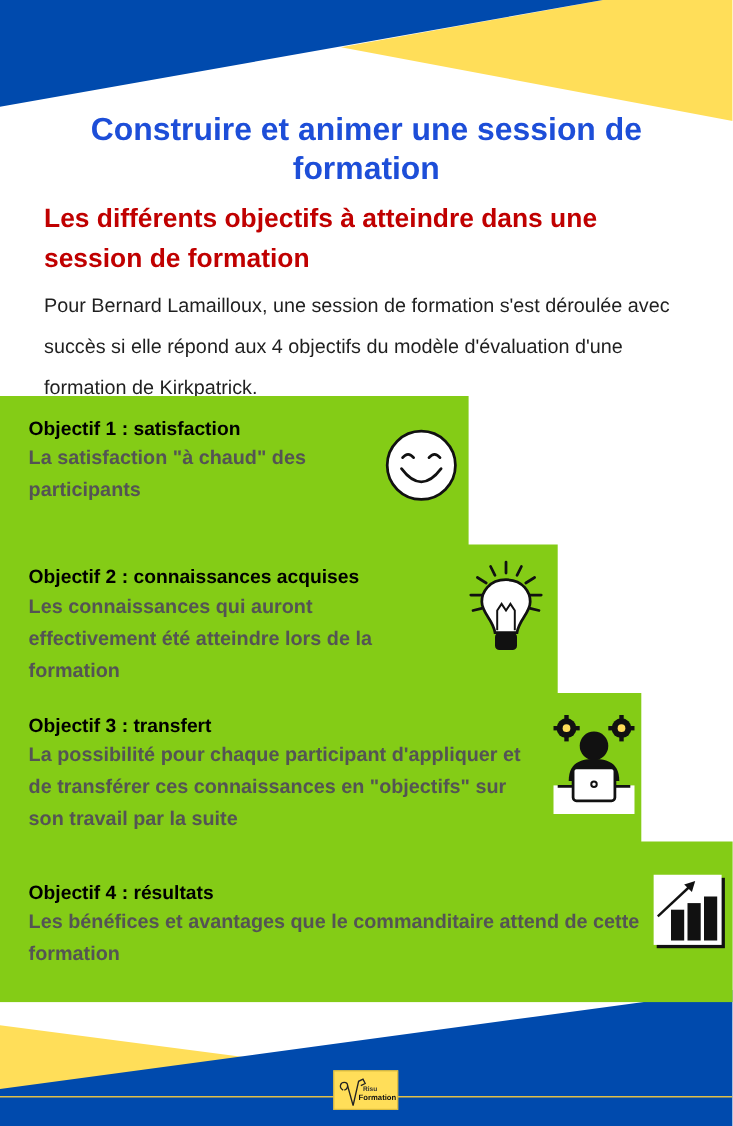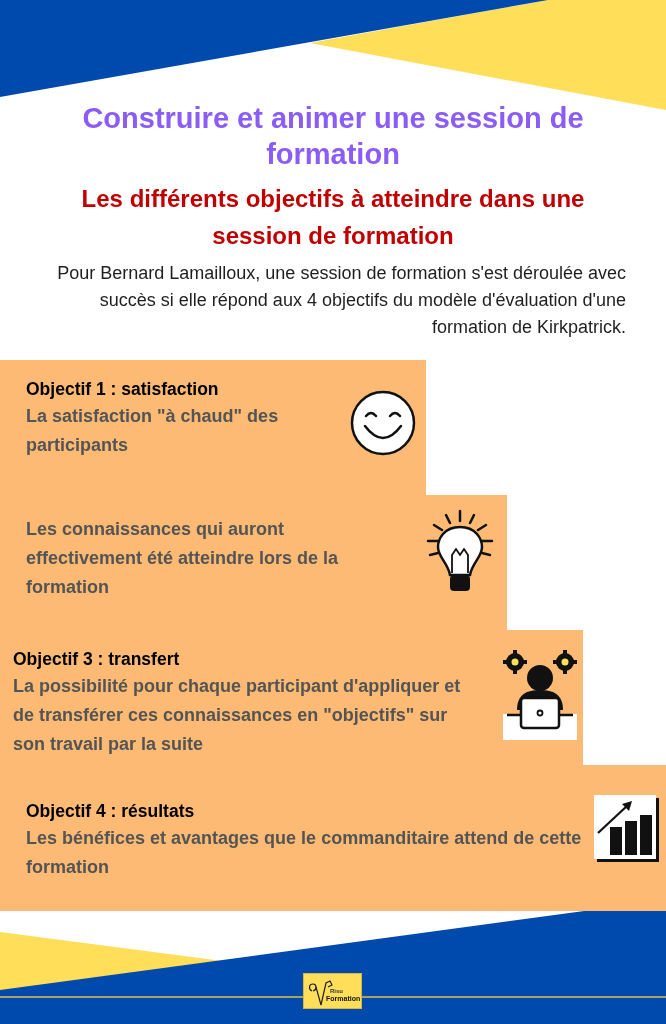--- a/index.html
+++ b/index.html
@@ -11,7 +11,7 @@
     .deco { position: absolute; left: 0; top: 0; width: 666px; height: 1024px; pointer-events: none; }
     .title {
       position: absolute; left: 40px; width: 586px; text-align: center;
-      color: #8b5cf6; font-weight: bold; font-size: 29px; line-height: 36px; top: 100px;
+      color: #1d4ed8; font-weight: bold; font-size: 29px; line-height: 36px; top: 100px;
       margin: 0;
     }
     .subtitle {

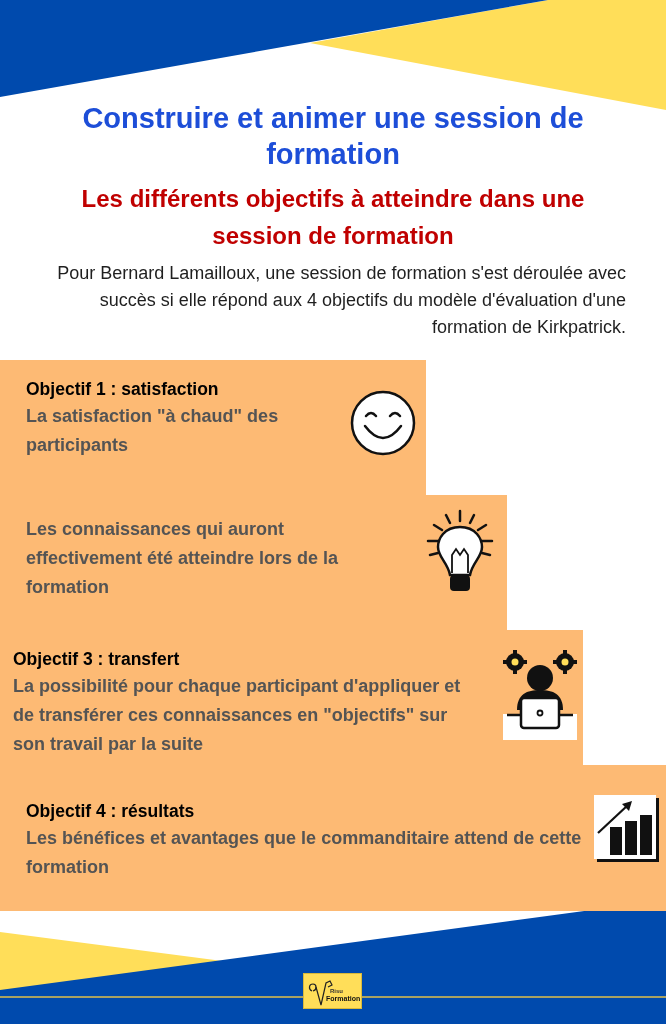--- a/index.html
+++ b/index.html
@@ -15,7 +15,7 @@
       margin: 0;
     }
     .subtitle {
-      position: absolute; left: 40px; width: 586px; text-align: center;
+      position: absolute; left: 40px; width: 586px; text-align: left;
       color: #C00000; font-weight: bold; font-size: 24px; line-height: 37px; top: 180px;
       margin: 0;
     }

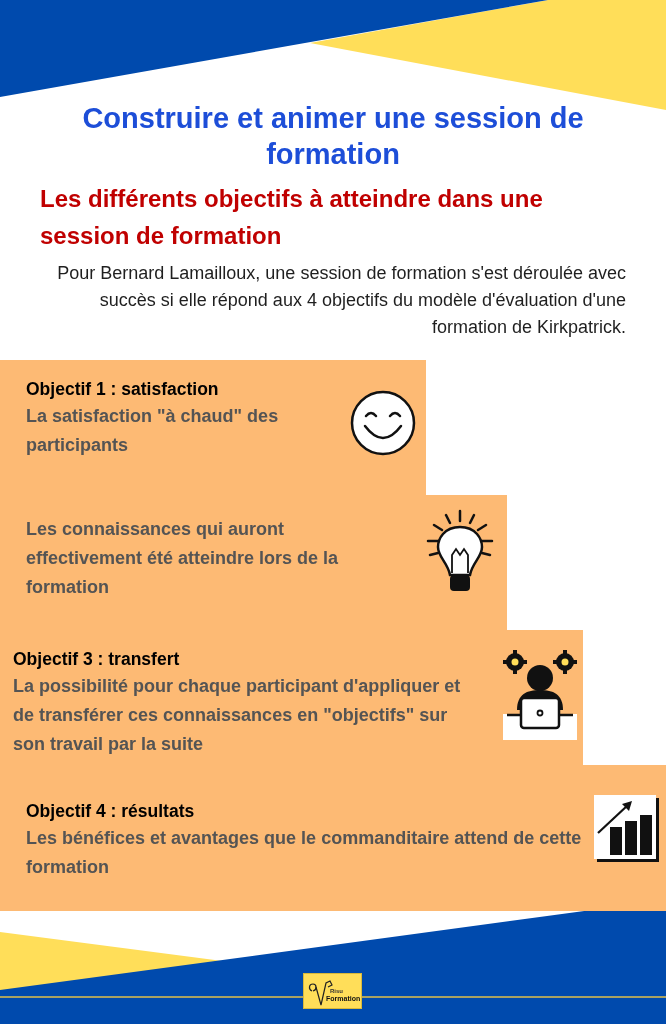--- a/index.html
+++ b/index.html
@@ -20,8 +20,8 @@
       margin: 0;
     }
     .intro {
-      position: absolute; left: 40px; width: 586px; text-align: right;
-      color: #1f1f1f; font-size: 18px; line-height: 27px; top: 260px; margin: 0;
+      position: absolute; left: 40px; width: 586px; text-align: left;
+      color: #1f1f1f; font-size: 18px; line-height: 37px; top: 260px; margin: 0;
     }
     .obj {
       position: absolute; left: 0; height: 146px; background: #fdba74;

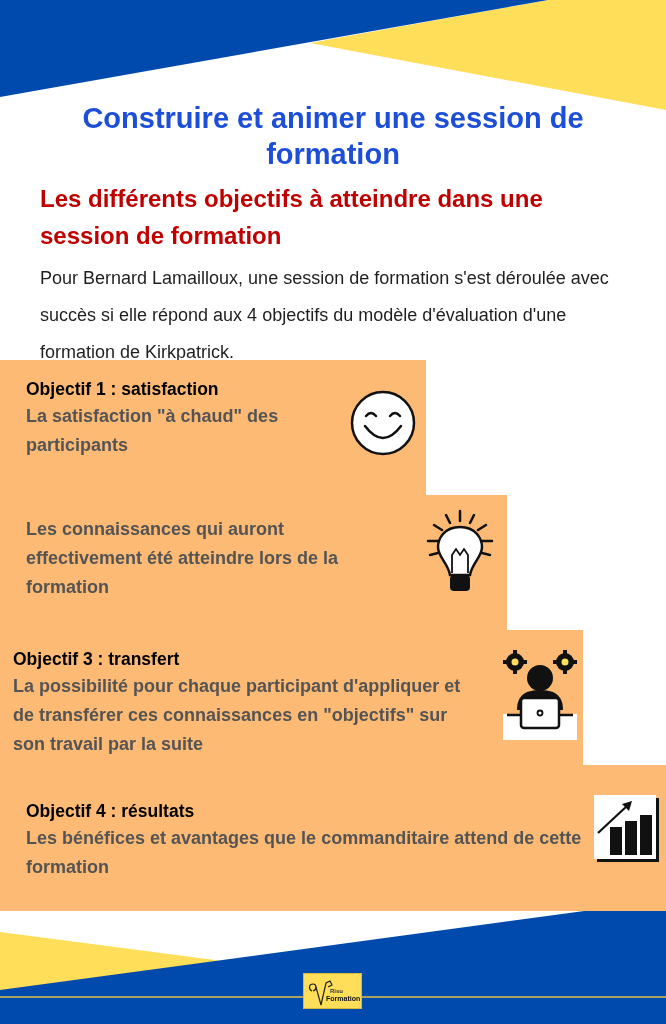--- a/index.html
+++ b/index.html
@@ -24,7 +24,7 @@
       color: #1f1f1f; font-size: 18px; line-height: 37px; top: 260px; margin: 0;
     }
     .obj {
-      position: absolute; left: 0; height: 146px; background: #fdba74;
+      position: absolute; left: 0; height: 146px; background: #84cc16;
       box-sizing: border-box; padding: 18px 0 0 26px;
     }
     .obj-title { color: #000; font-weight: bold; font-size: 17.5px; line-height: 22px; margin: 0; }

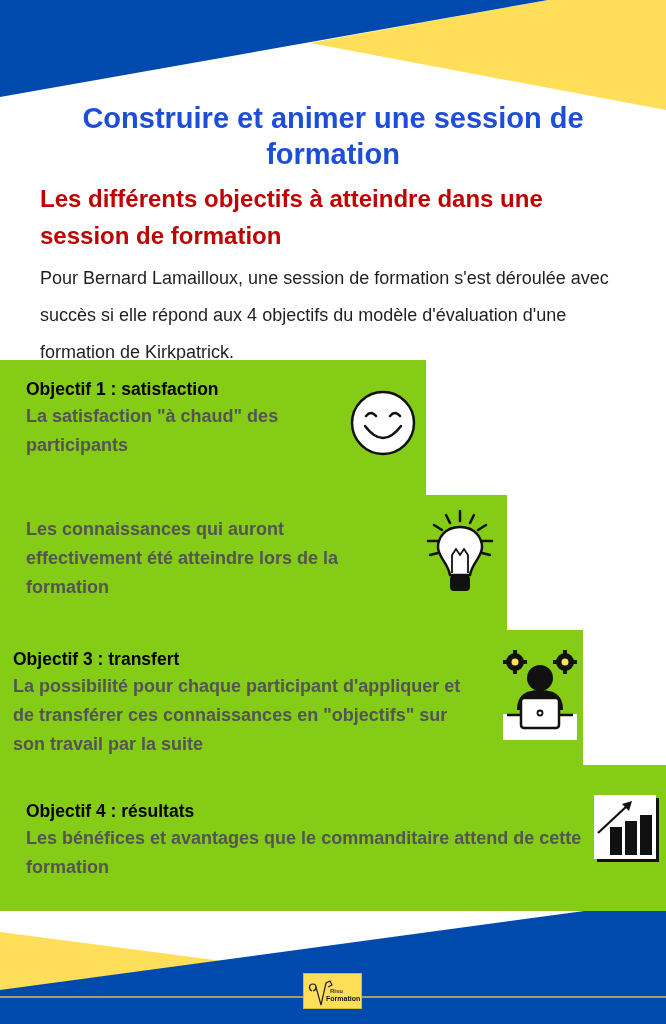--- a/index.html
+++ b/index.html
@@ -64,6 +64,7 @@
 </div>
 
 <div class="obj" style="top:495px; width:507px;">
+  <p class="obj-title">Objectif 2 : connaissances acquises</p>
   <p class="obj-desc" style="width:370px;">Les connaissances qui auront effectivement été atteindre lors de la formation</p>
   <svg class="obj-icon" style="left:424px; top:14px;" width="72" height="92" viewBox="0 0 72 92">
     <g stroke="#111" stroke-width="2.5" stroke-linecap="round">

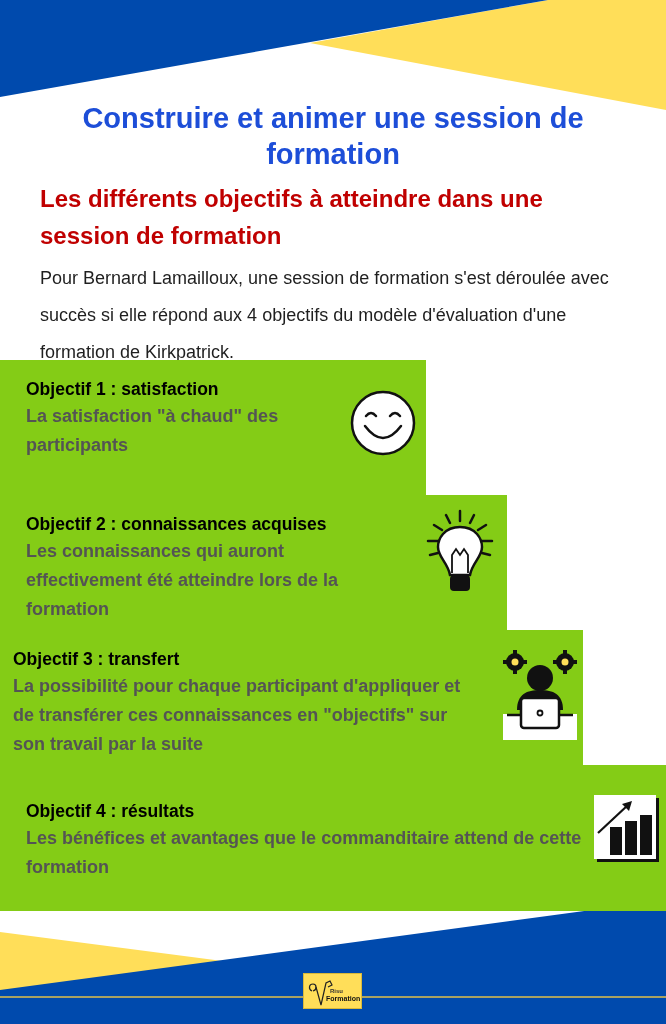--- a/index.html
+++ b/index.html
@@ -84,7 +84,7 @@
   </svg>
 </div>
 
-<div class="obj" style="top:630px; width:583px;padding-left:13px;">
+<div class="obj" style="top:630px; width:583px;">
   <p class="obj-title">Objectif 3 : transfert</p>
   <p class="obj-desc" style="width:470px;">La possibilité pour chaque participant d'appliquer et de transférer ces connaissances en "objectifs" sur son travail par la suite</p>
   <svg class="obj-icon" style="left:503px; top:18px;" width="74" height="92" viewBox="0 0 74 92">

